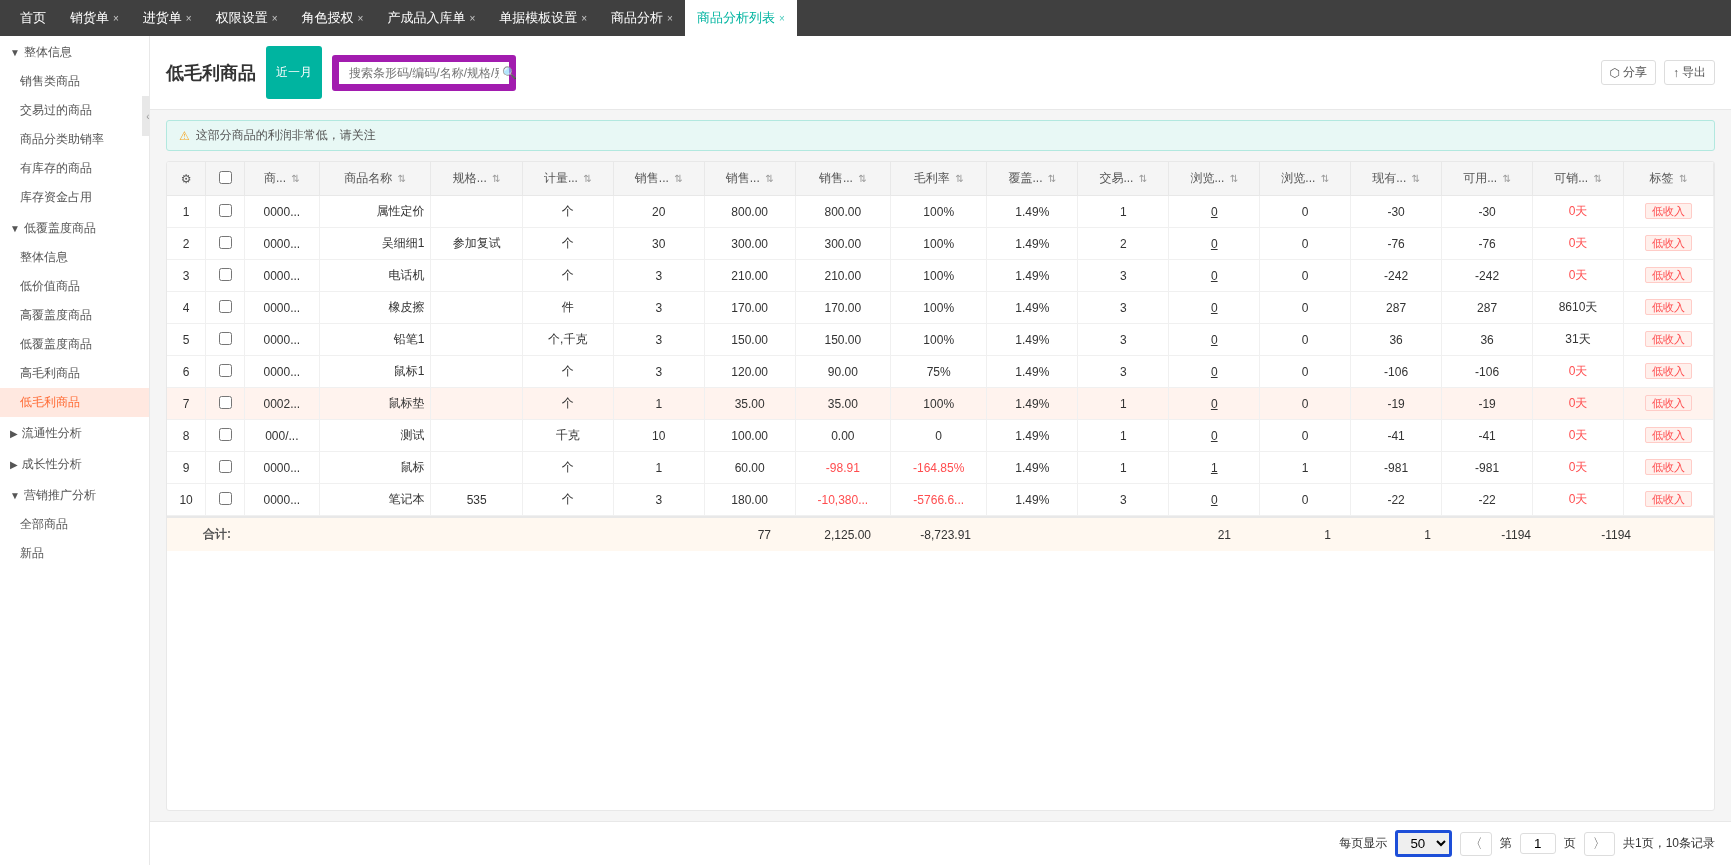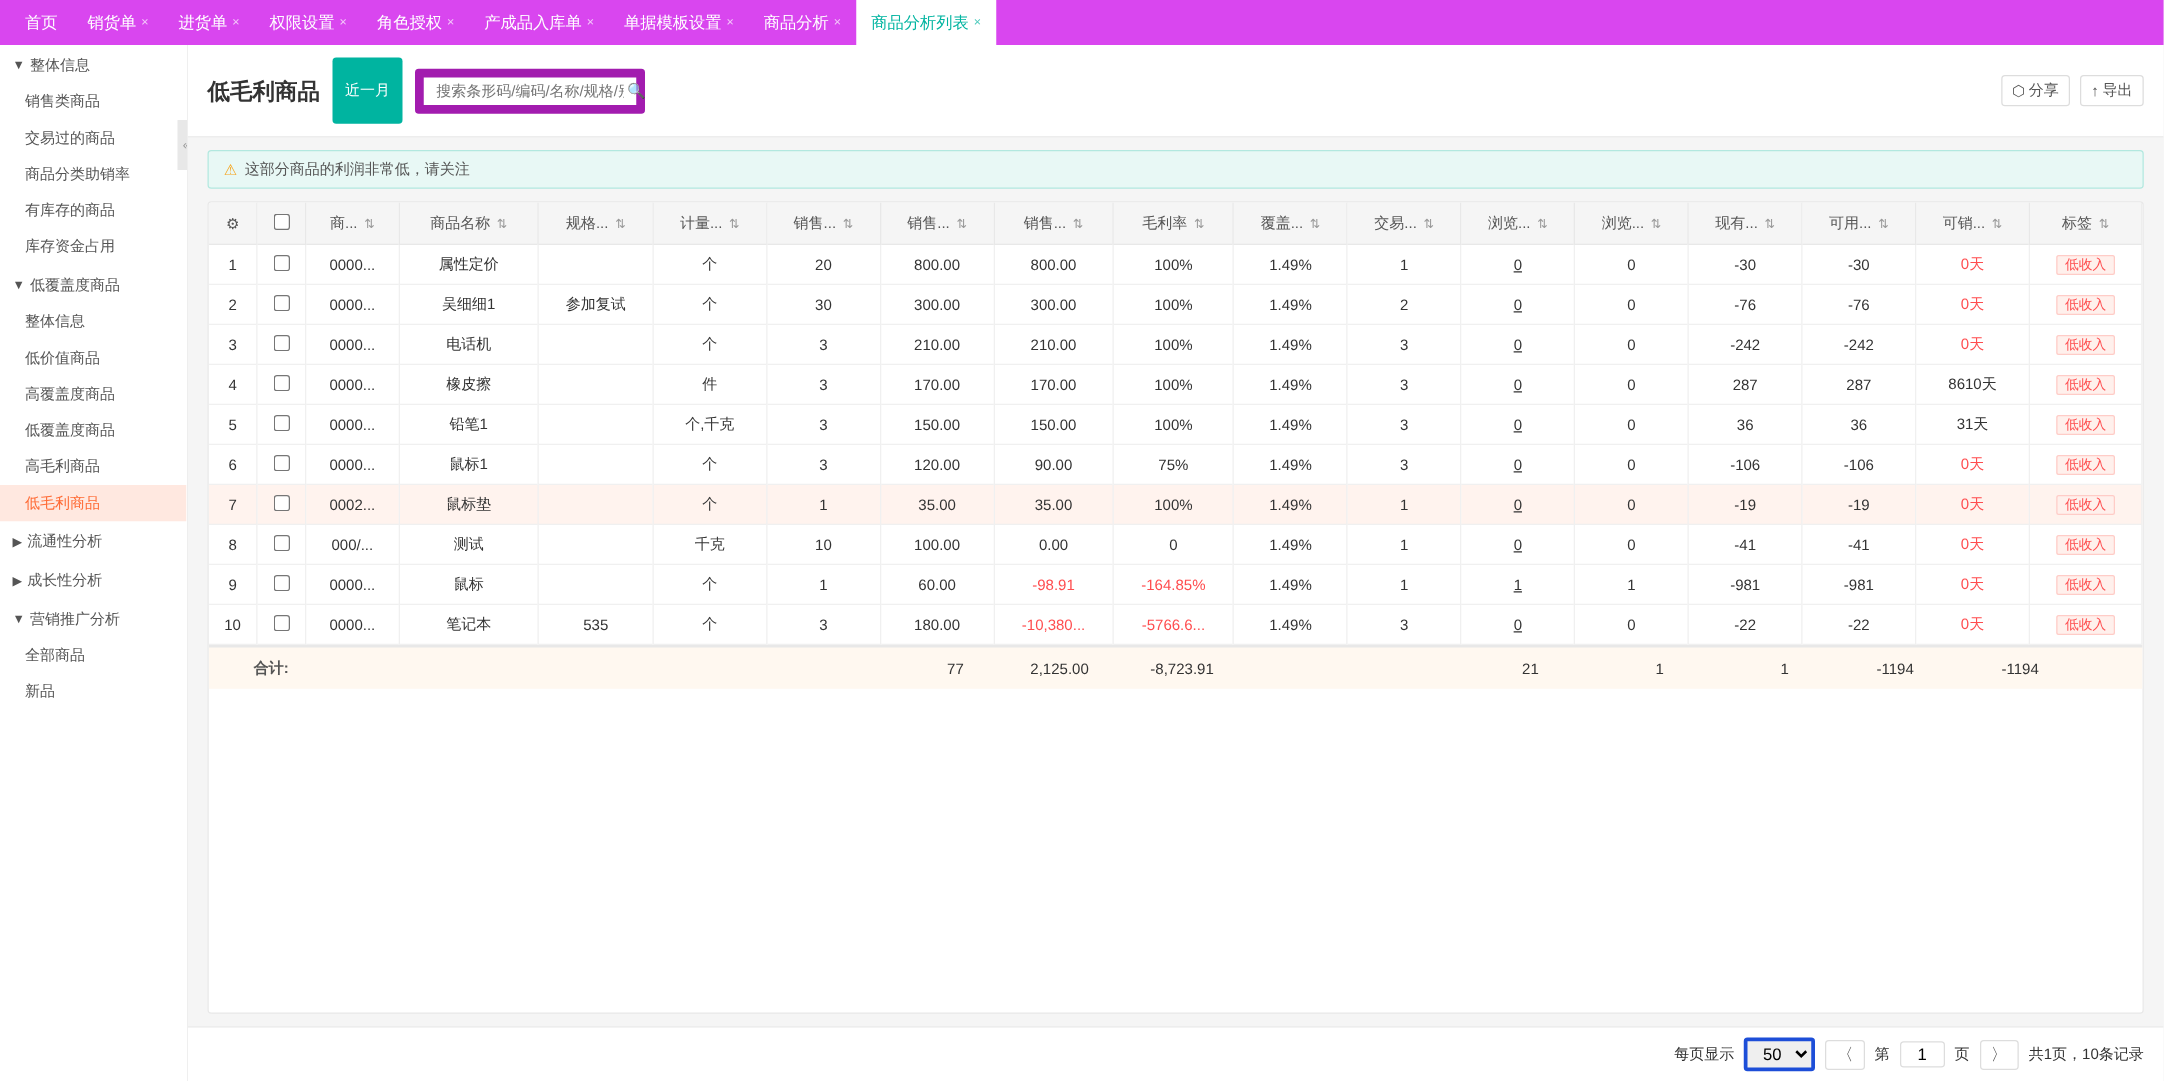--- a/index.html
+++ b/index.html
@@ -7,7 +7,7 @@
 
     
     .top-nav {
-      background: #d946ef;
+      background: #404040;
       display: flex;
       align-items: center;
       height: 36px;

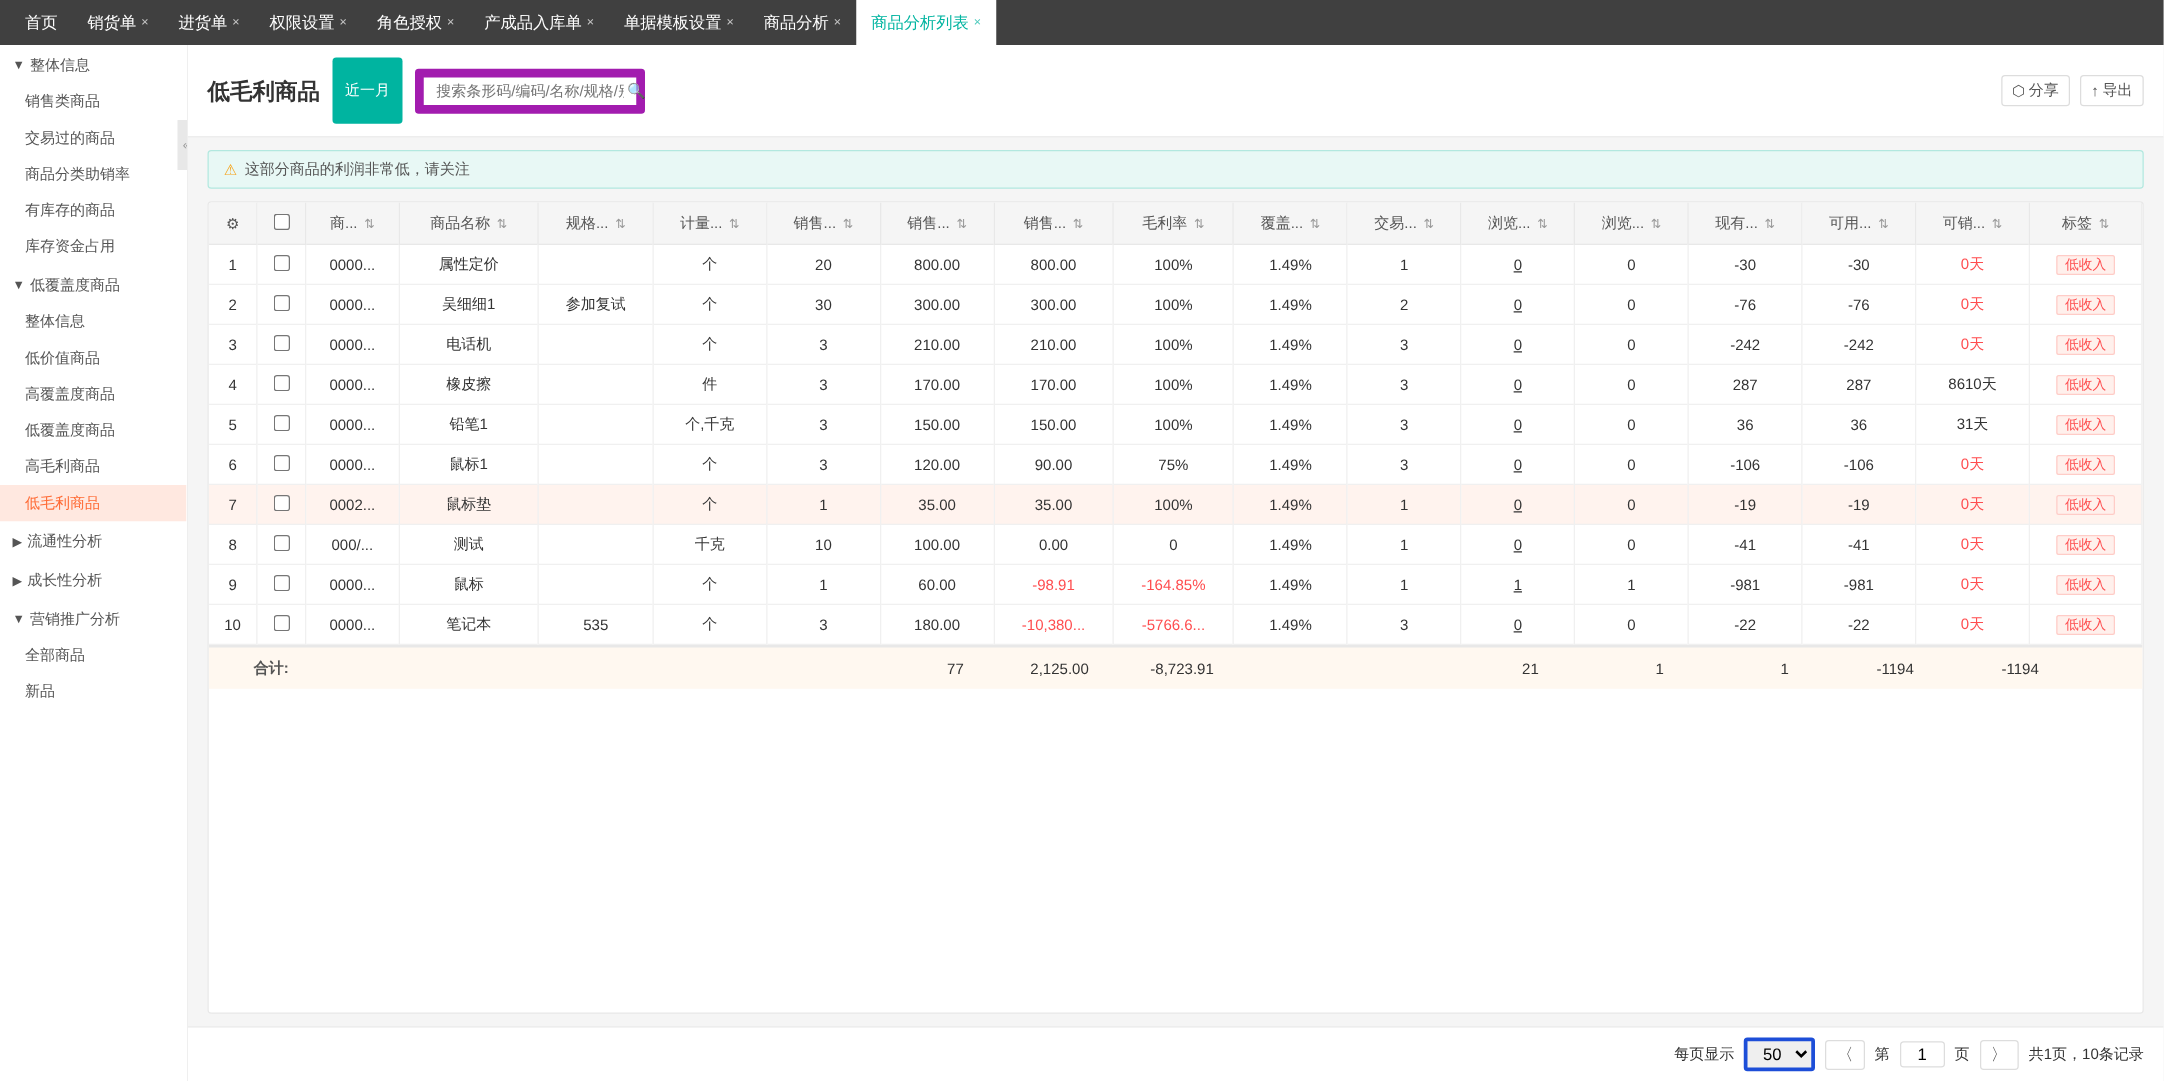--- a/index.html
+++ b/index.html
@@ -194,7 +194,7 @@
     }
     .underline-link { text-decoration: underline; cursor: pointer; }
     .red-text { color: #ff4d4f; }
-    .text-left { text-align: center; }
+    .text-left { text-align: right; }
 
     
     .table-footer {

